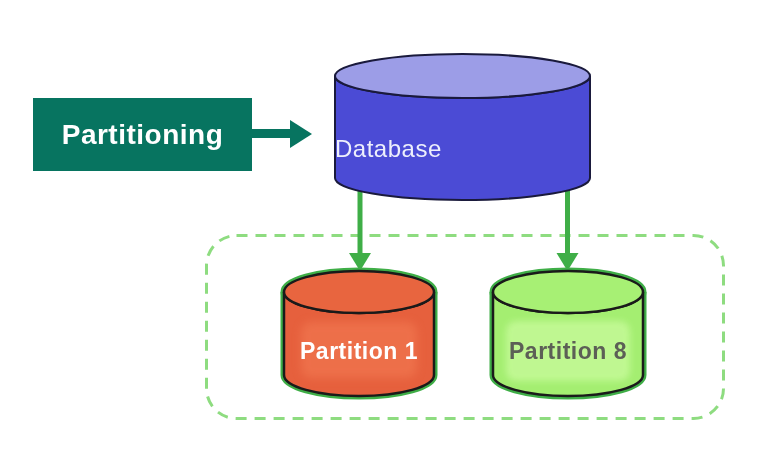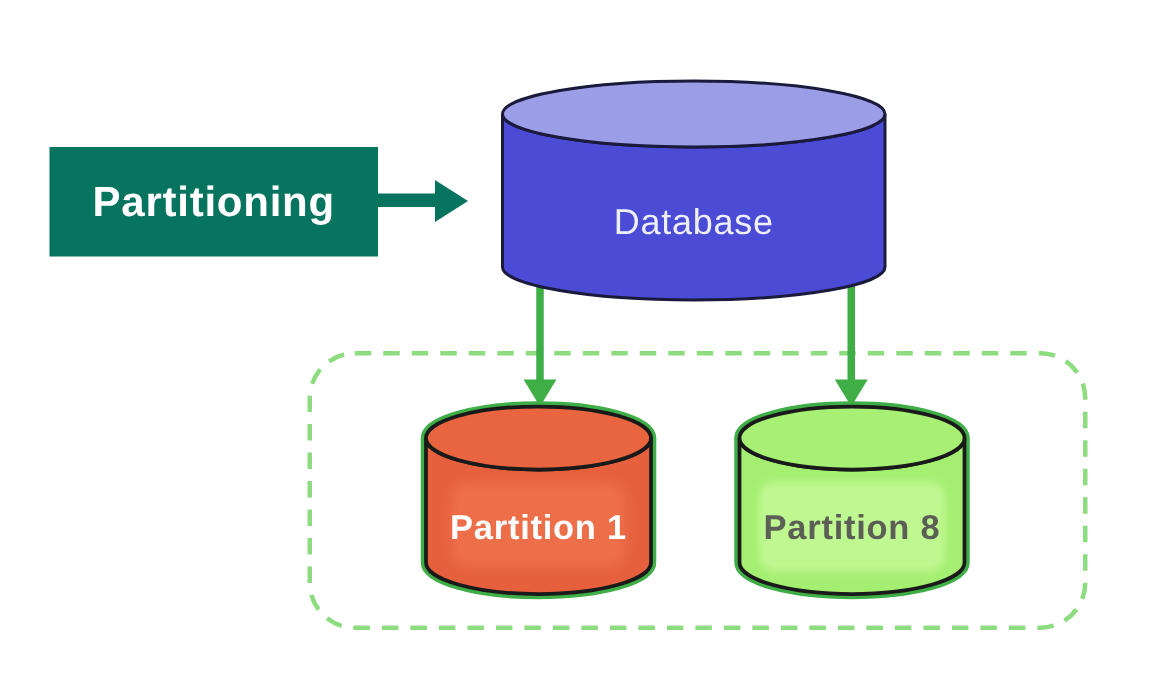--- a/index.html
+++ b/index.html
@@ -55,7 +55,7 @@
     position: absolute;
     left: 335px; top: 119px;
     width: 255px;
-    text-align: center;
+    text-align: left;
     color: var(--c-db_text);
     font-size: 24px;
     font-weight: 400;

